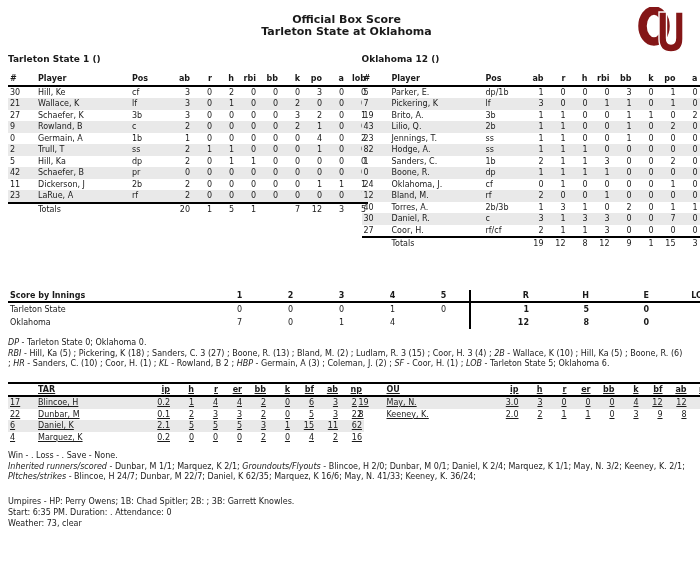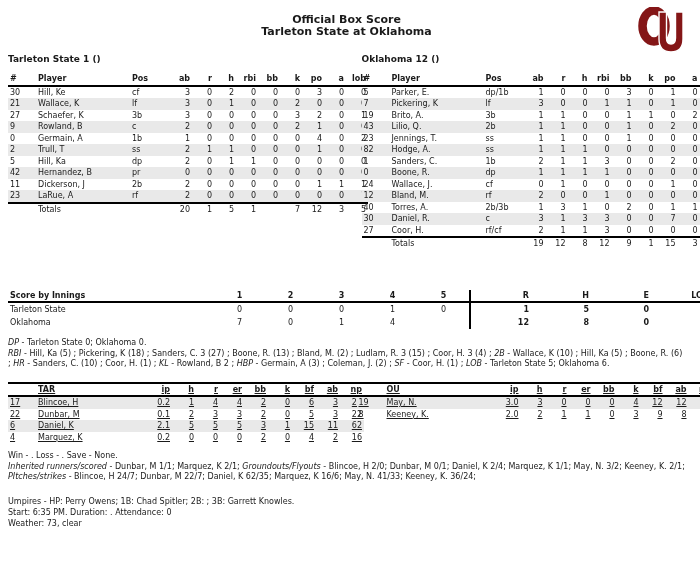--- a/index.html
+++ b/index.html
@@ -204,7 +204,7 @@
             </tr>
             <tr>
               <td>42</td>
-              <td>Hernandez, B</td>
+              <td>Schaefer, B</td>
               <td>pr</td>
               <td>0</td>
               <td>0</td>

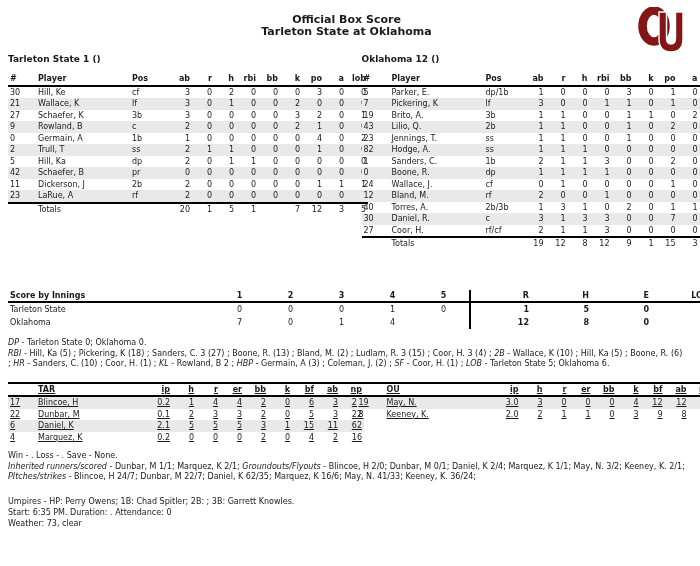--- a/index.html
+++ b/index.html
@@ -397,7 +397,7 @@
             </tr>
             <tr>
               <td>24</td>
-              <td>Wallace, J.</td>
+              <td>Oklahoma, J.</td>
               <td>cf</td>
               <td>0</td>
               <td>1</td>

